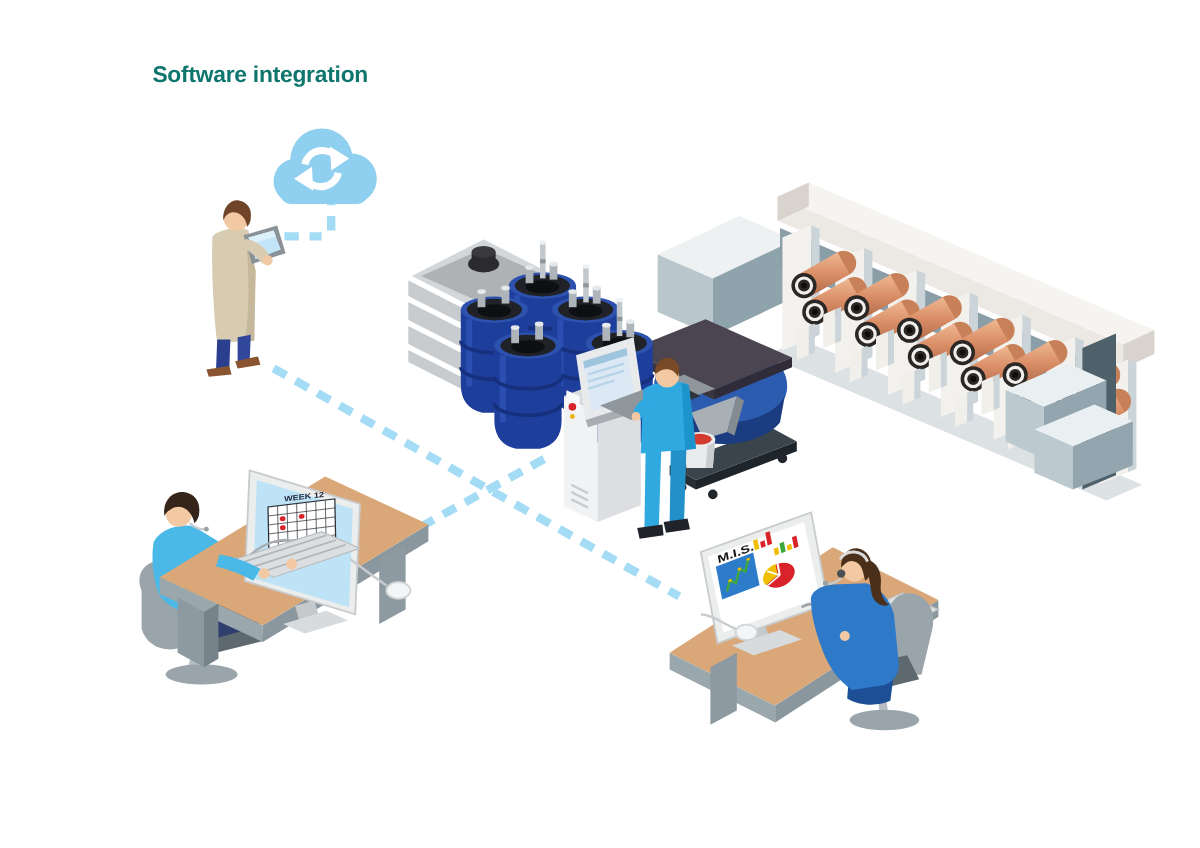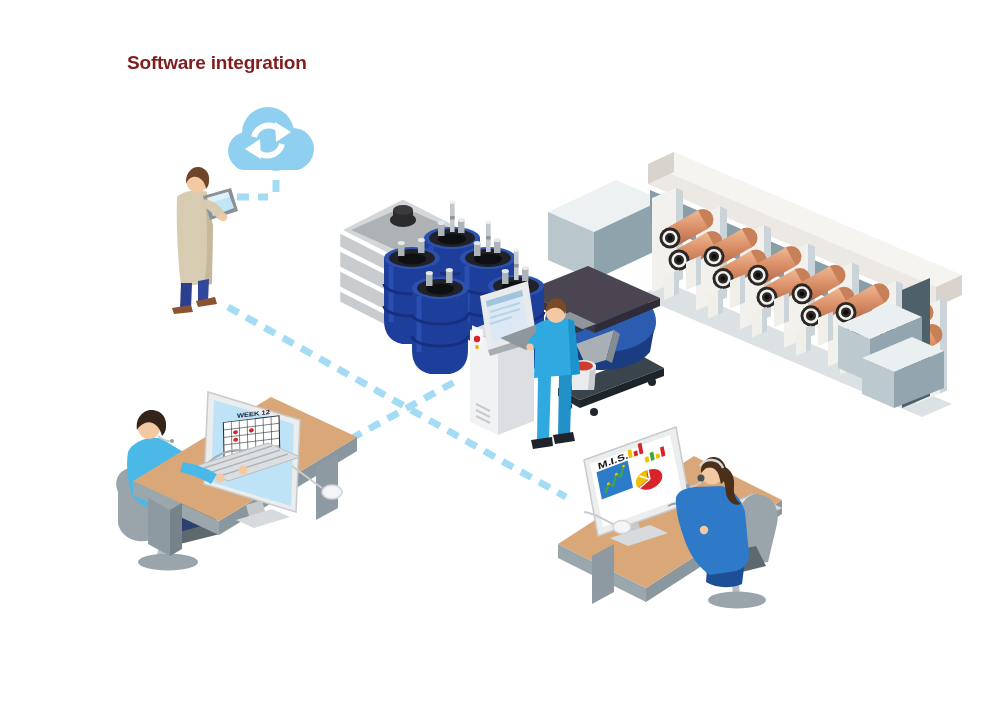--- a/index.html
+++ b/index.html
@@ -6,7 +6,7 @@
   #stage{position:relative;width:1000px;height:707px;background:#fff;overflow:hidden;
          font-family:"Liberation Sans", sans-serif;}
   #page-title{position:absolute;left:127px;top:52px;font-size:19px;font-weight:bold;
-              color:#7f1d1d;letter-spacing:-0.2px;}
+              color:#0f766e;letter-spacing:-0.2px;}
   svg{position:absolute;left:0;top:0;}
   .conn{stroke:#a5dcf5;stroke-width:7;stroke-dasharray:12 9;fill:none;stroke-linecap:butt;}
   text{font-family:"Liberation Sans", sans-serif;}

